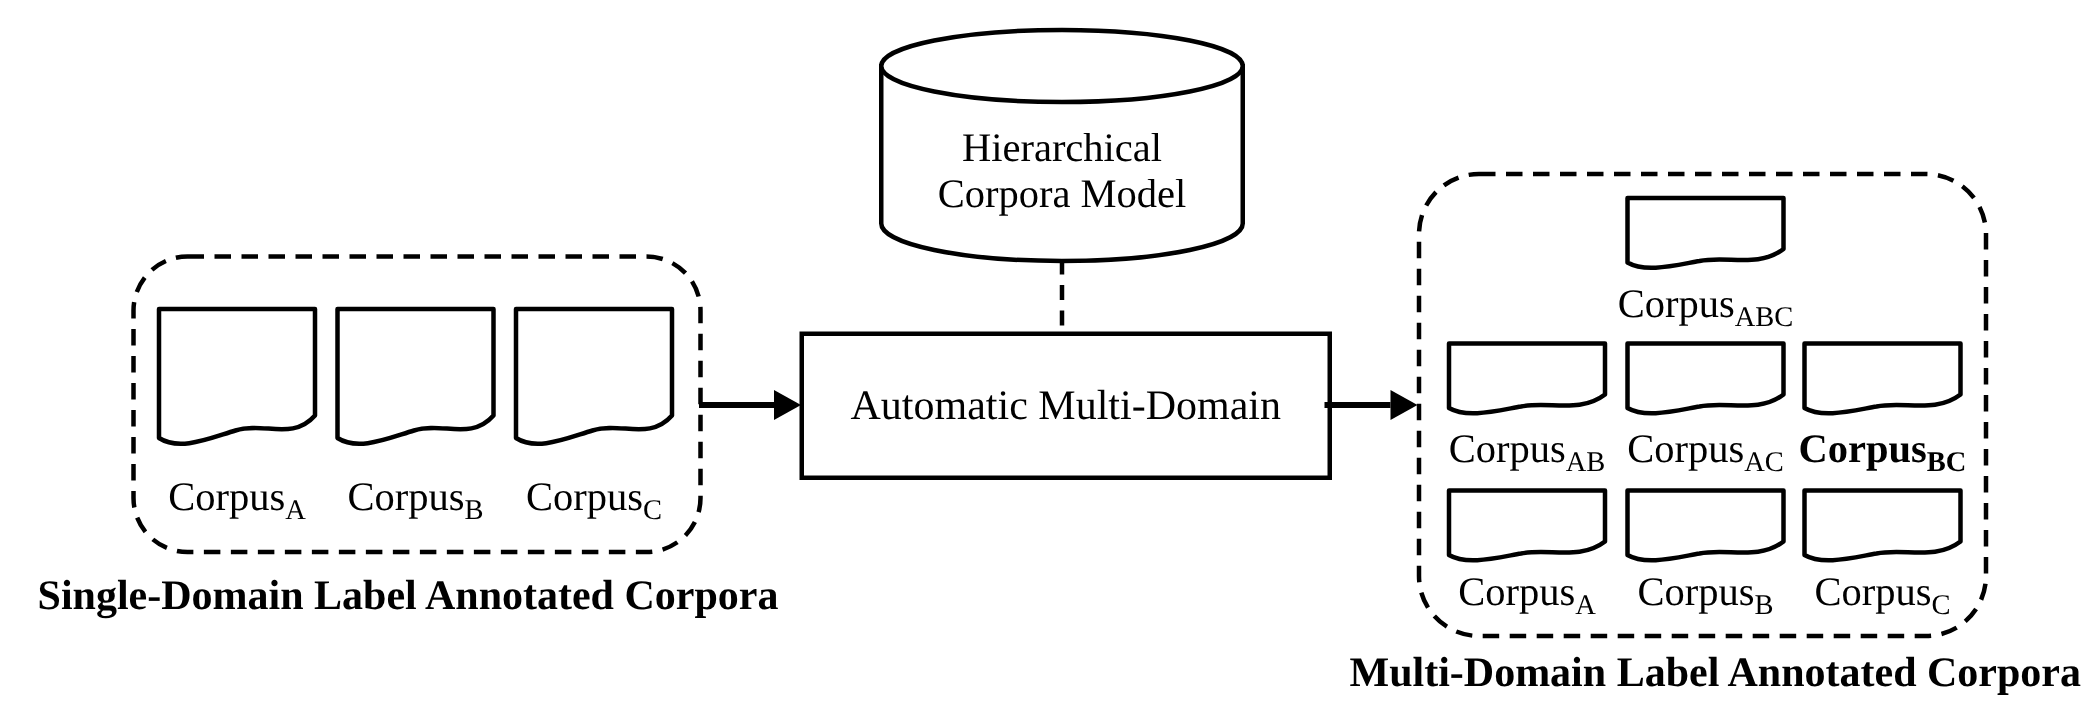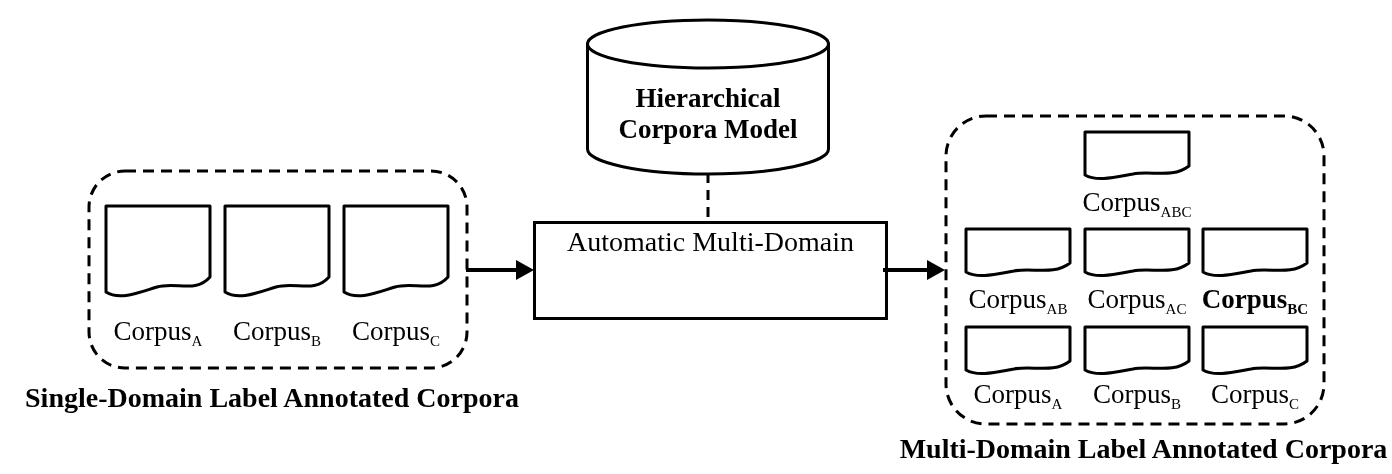--- a/index.html
+++ b/index.html
@@ -40,7 +40,7 @@
     position: absolute;
     left: 584px; top: 83px; width: 248px;
     text-align: center;
-    font-size: 27px; line-height: 31px; font-weight: bold;
+    font-size: 27px; line-height: 31px;
   }
   .process-box {
     position: absolute;

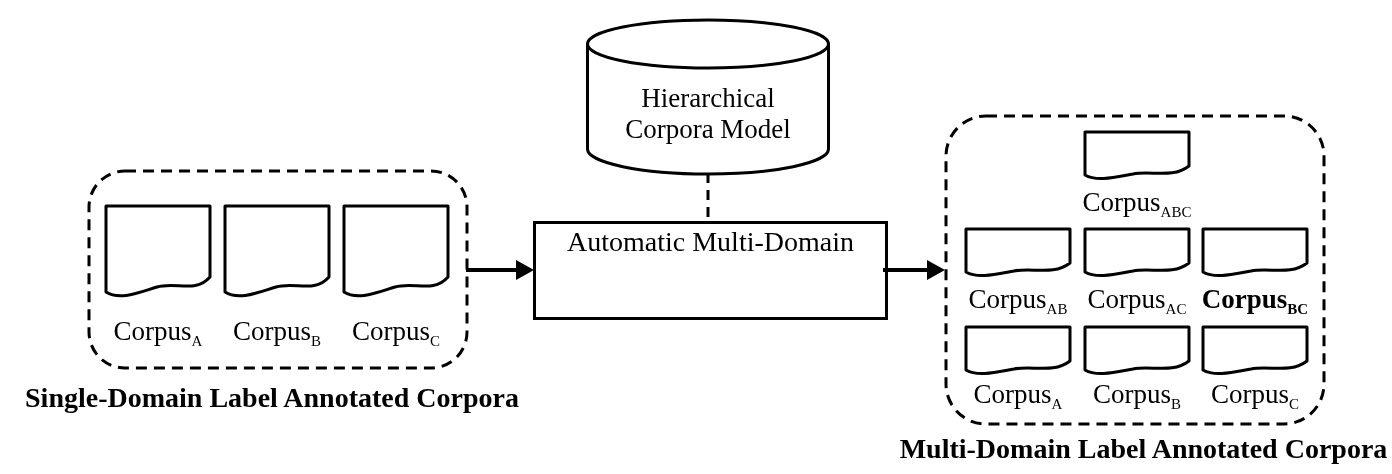--- a/index.html
+++ b/index.html
@@ -27,7 +27,7 @@
     text-align: center;
     white-space: nowrap;
   }
-  .sub { font-size: 15px; vertical-align: -6px; text-align: right; }
+  .sub { font-size: 19px; vertical-align: -6px; text-align: right; }
   .caption {
     position: absolute;
     font-size: 28px;

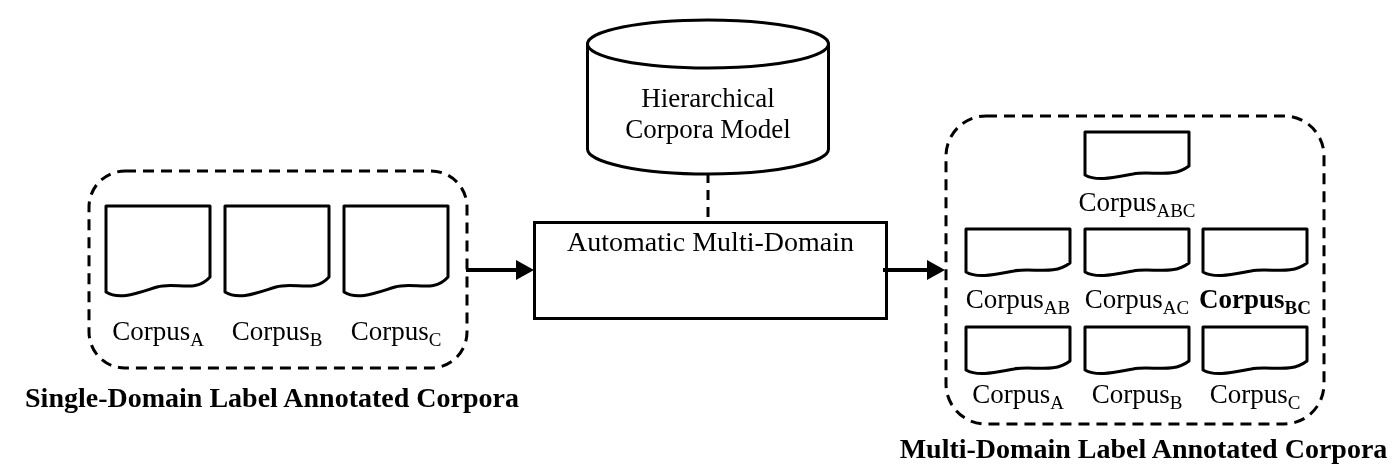--- a/index.html
+++ b/index.html
@@ -49,7 +49,7 @@
     border: 3px solid #000;
     background: #fff;
     display: flex; flex-direction: column;
-    justify-content: flex-start; align-items: center;
+    justify-content: center; align-items: center;
     font-size: 28px; line-height: 36px;
     text-align: center;
   }

